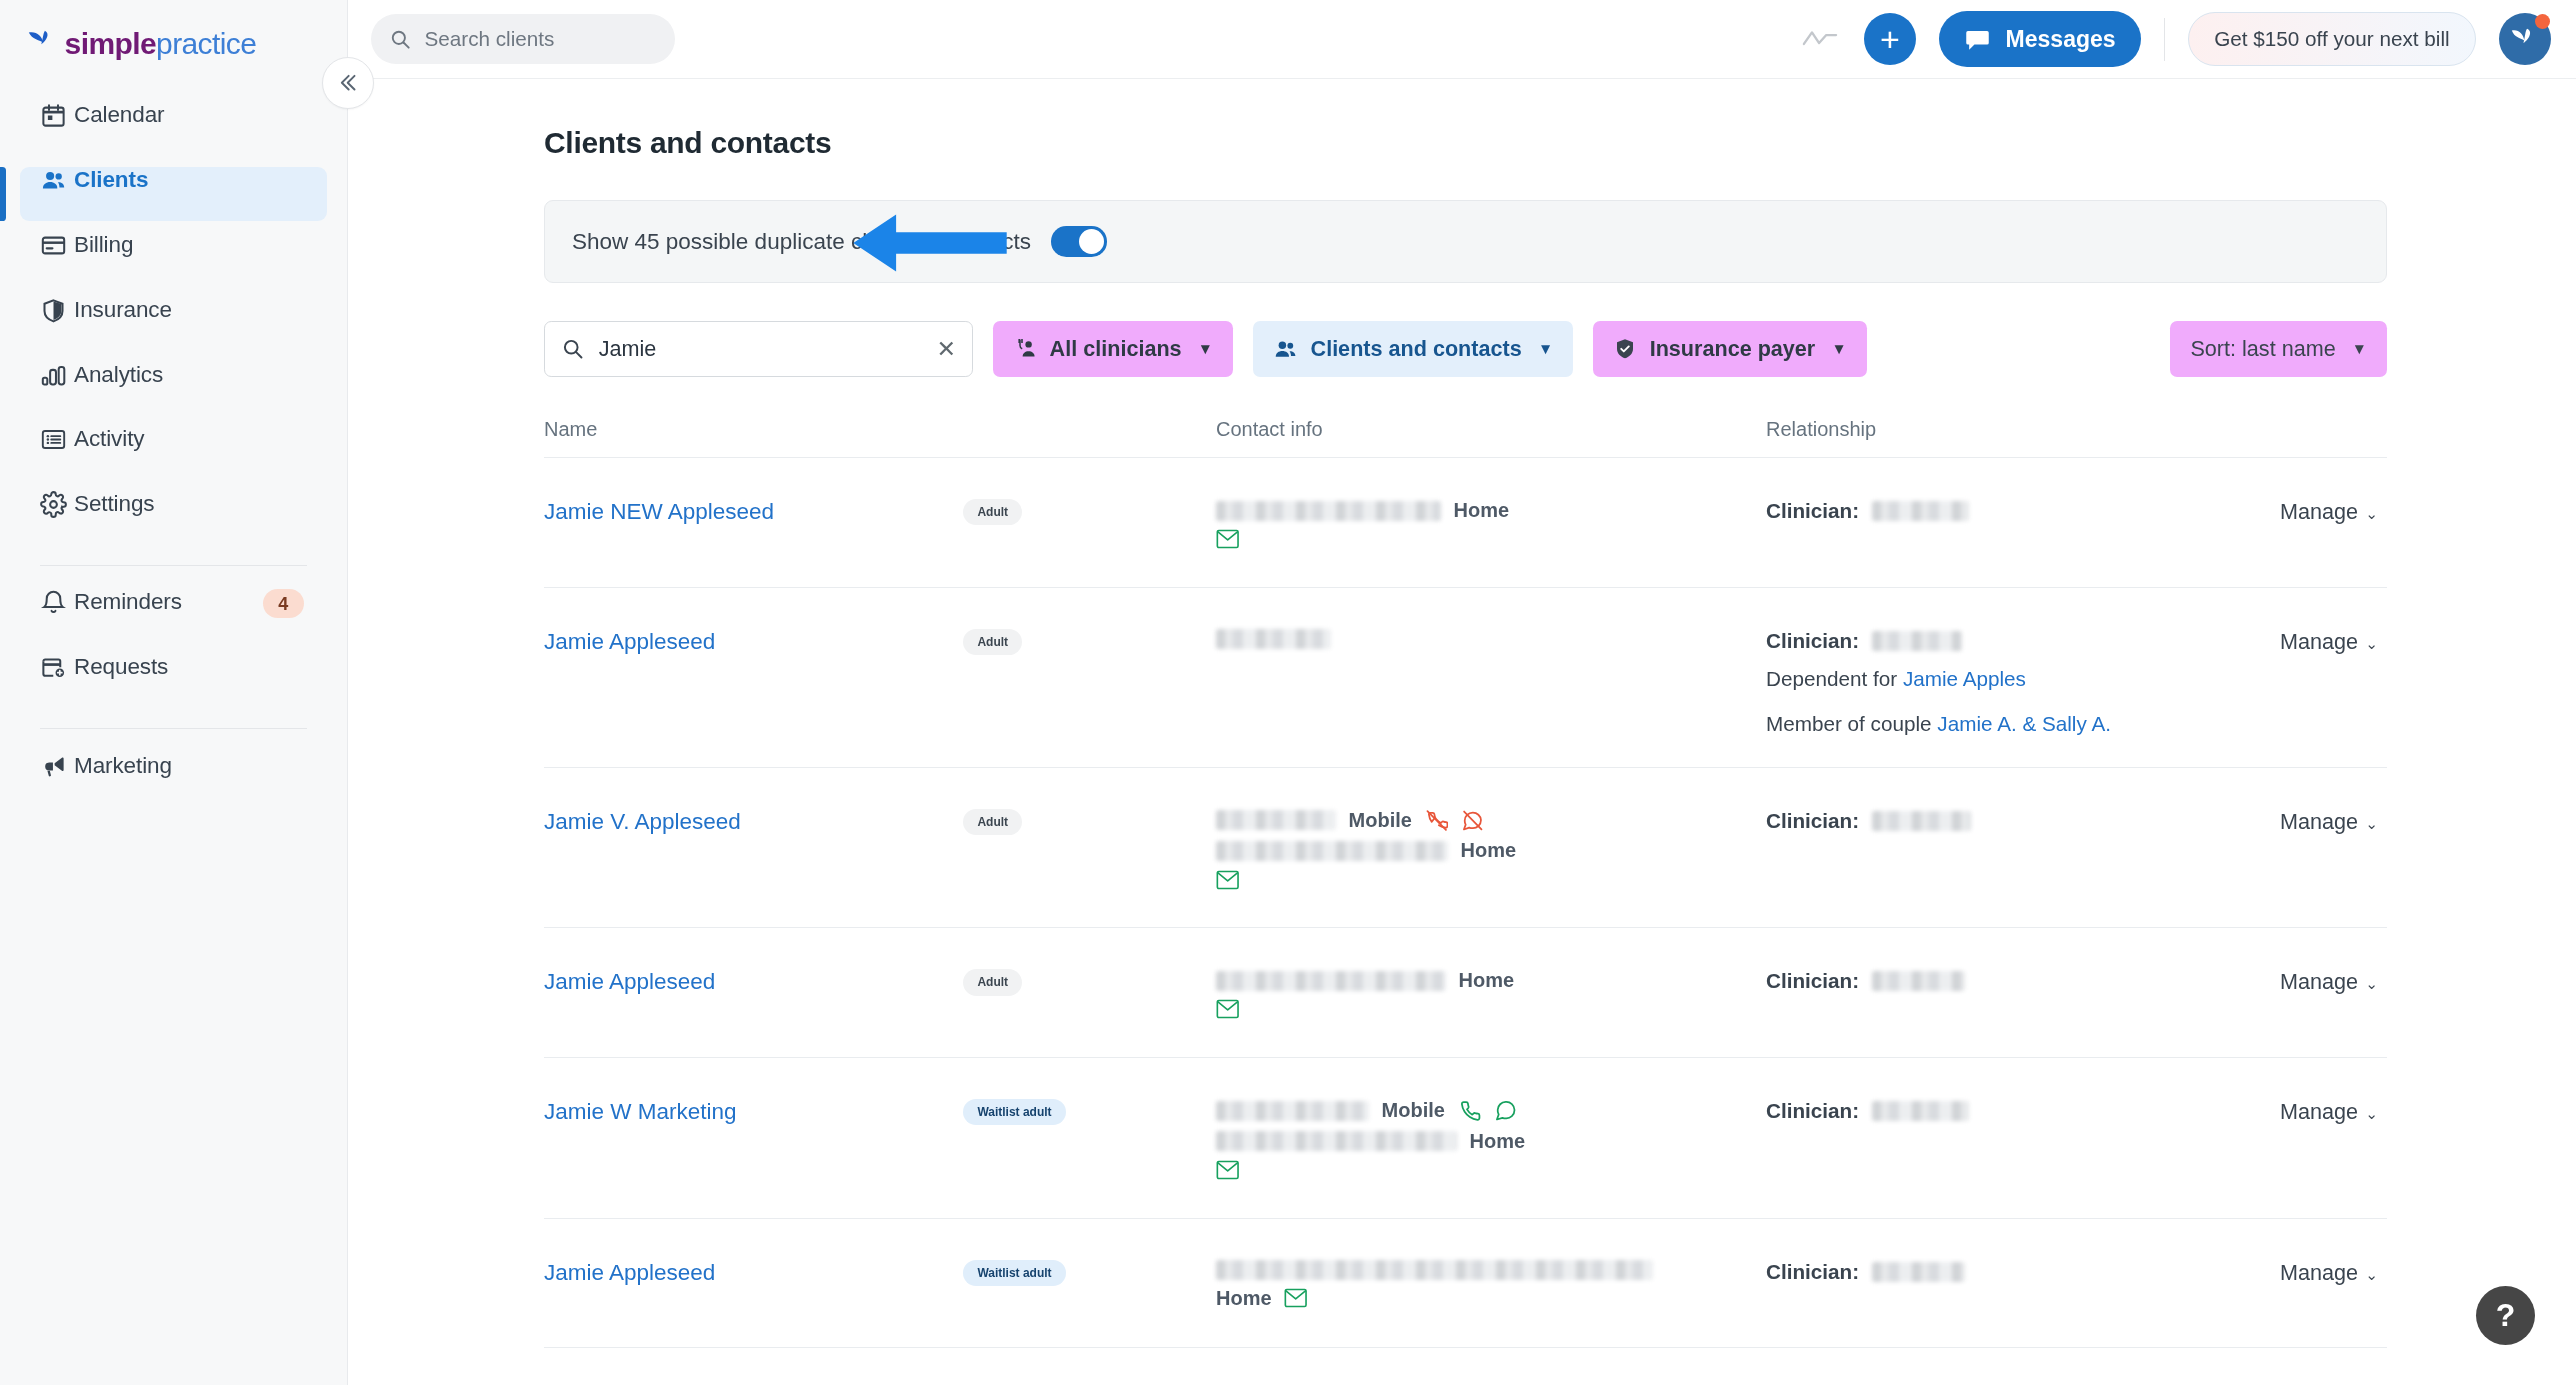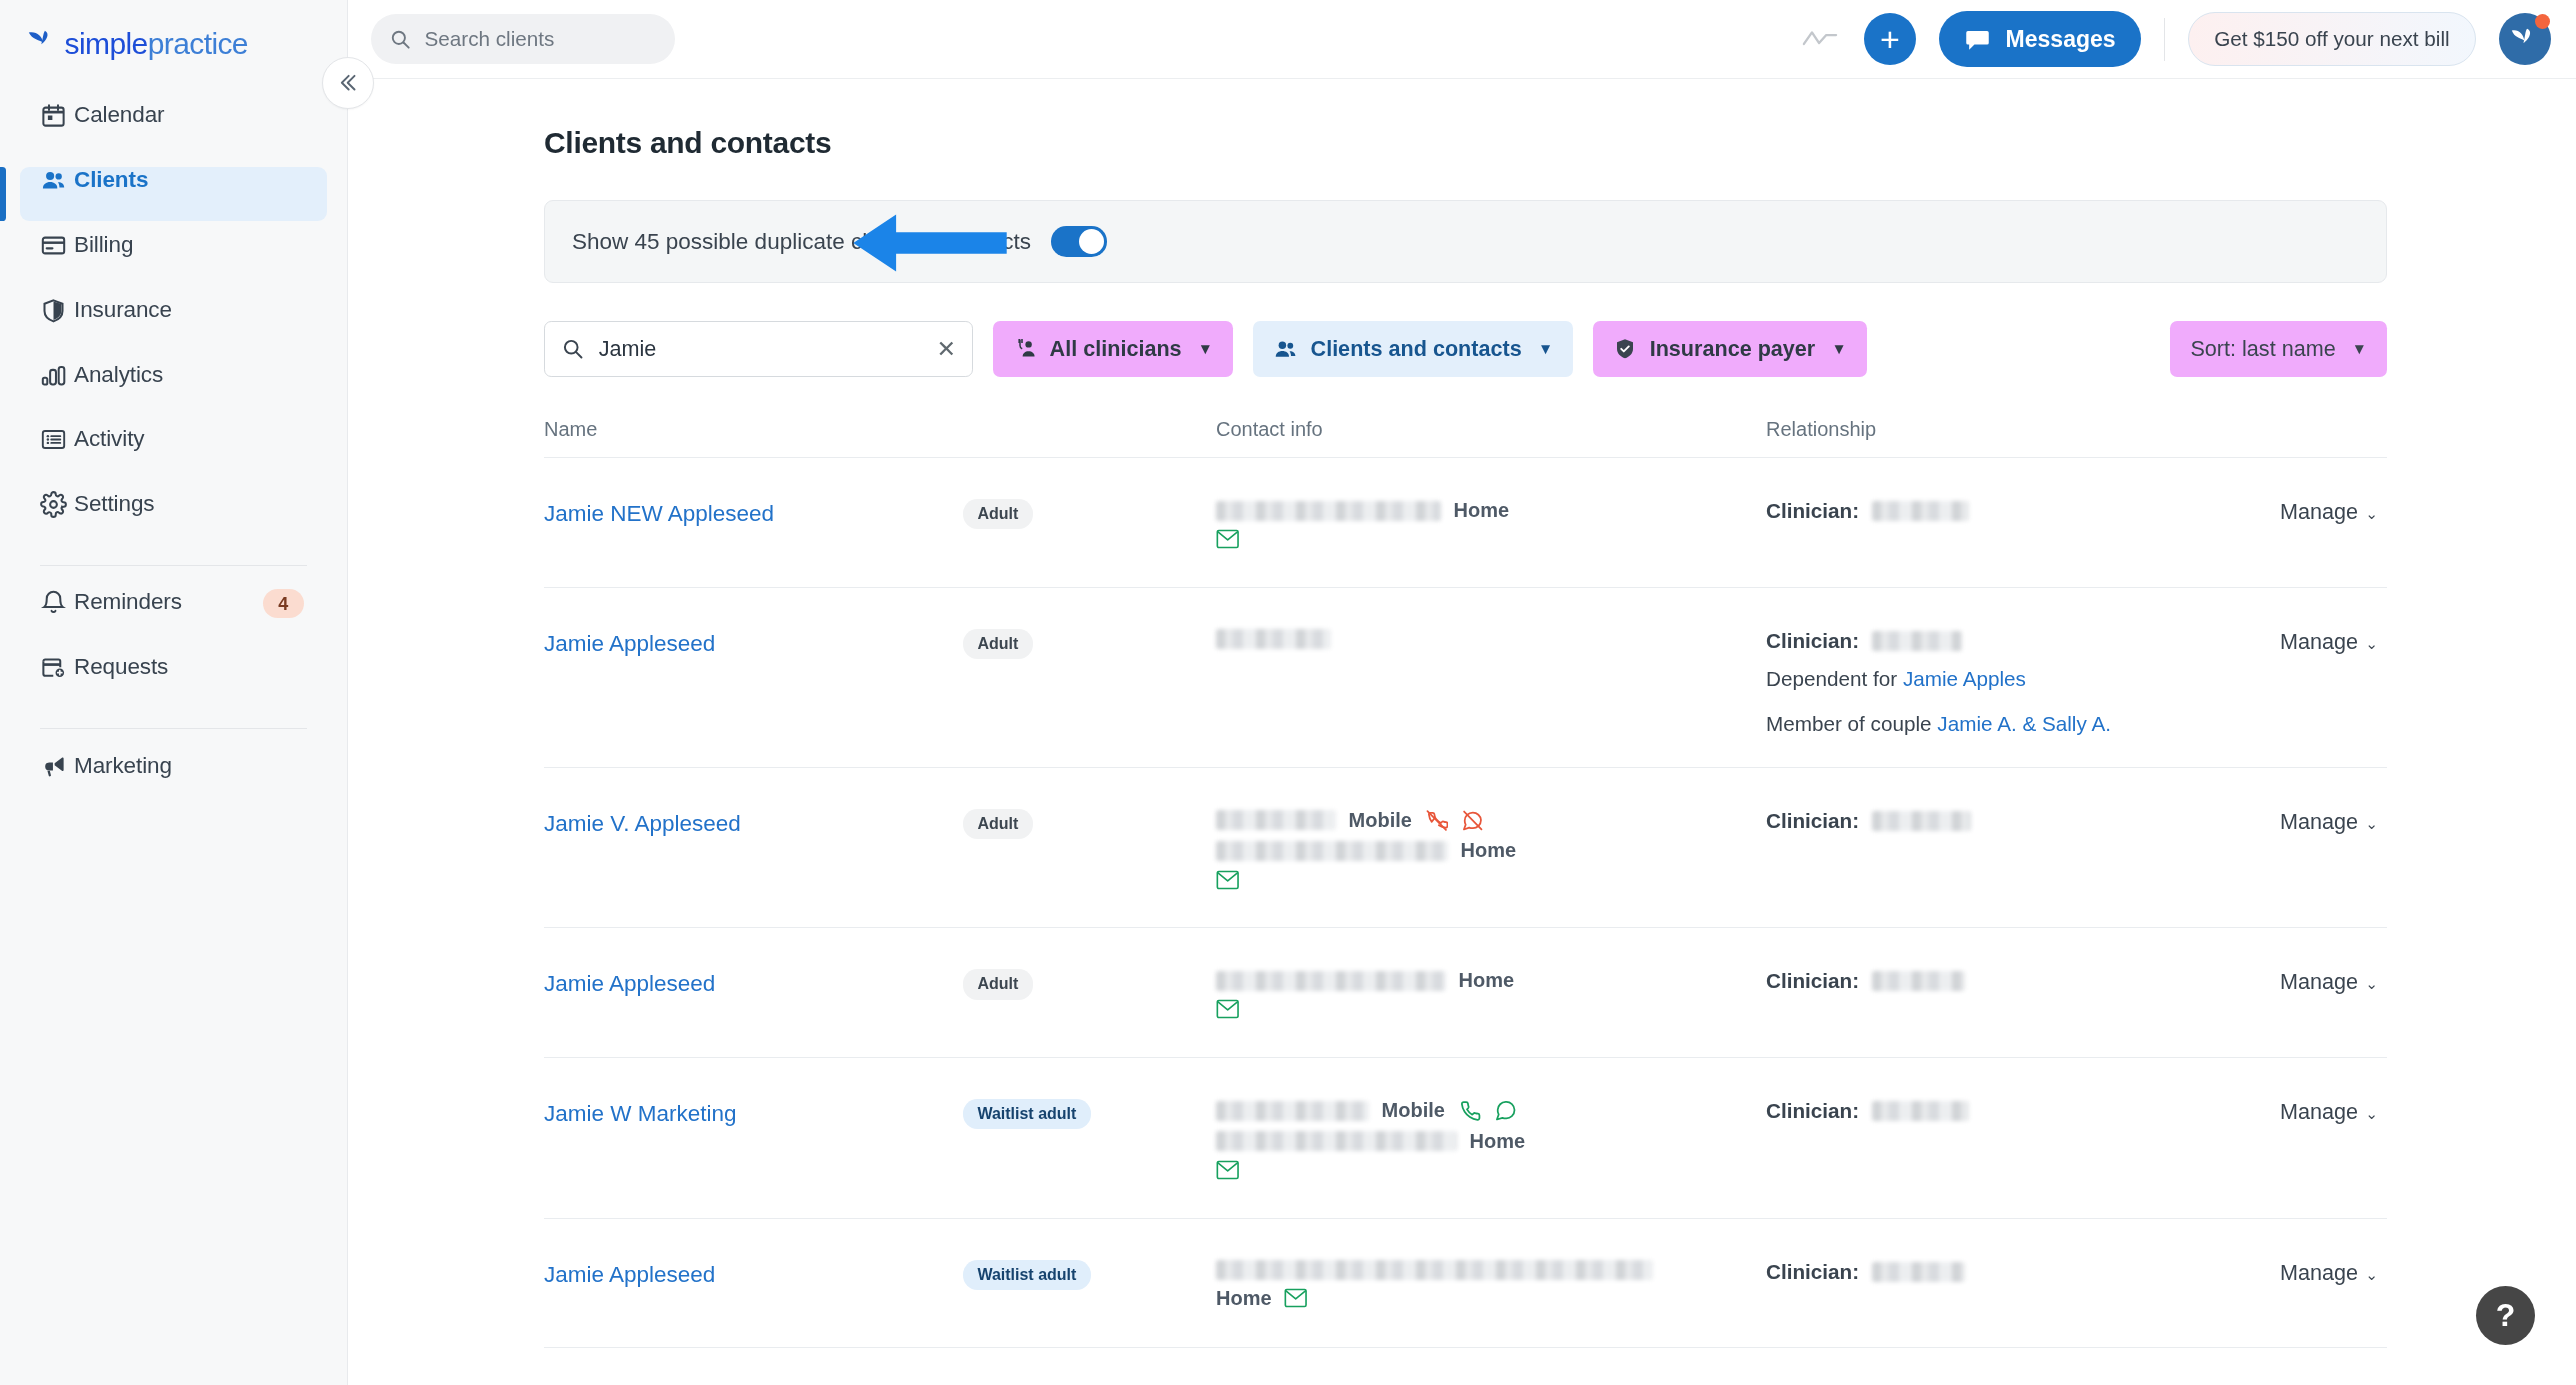--- a/index.html
+++ b/index.html
@@ -23,7 +23,7 @@
   .logo { display: flex; align-items: center; gap: 3.6px; }
   .logo-mark { width: 34px; height: 30.5px; }
   .logo-text { font-size: 30px; letter-spacing: -0.6px; }
-  .logo-text .b { color: #1d4ed8; font-weight: 400; }
+  .logo-text .b { color: #701a75; font-weight: 700; }
   .logo-text .n { color: #3d7fd6; font-weight: 400; }
 
   .collapse-btn {

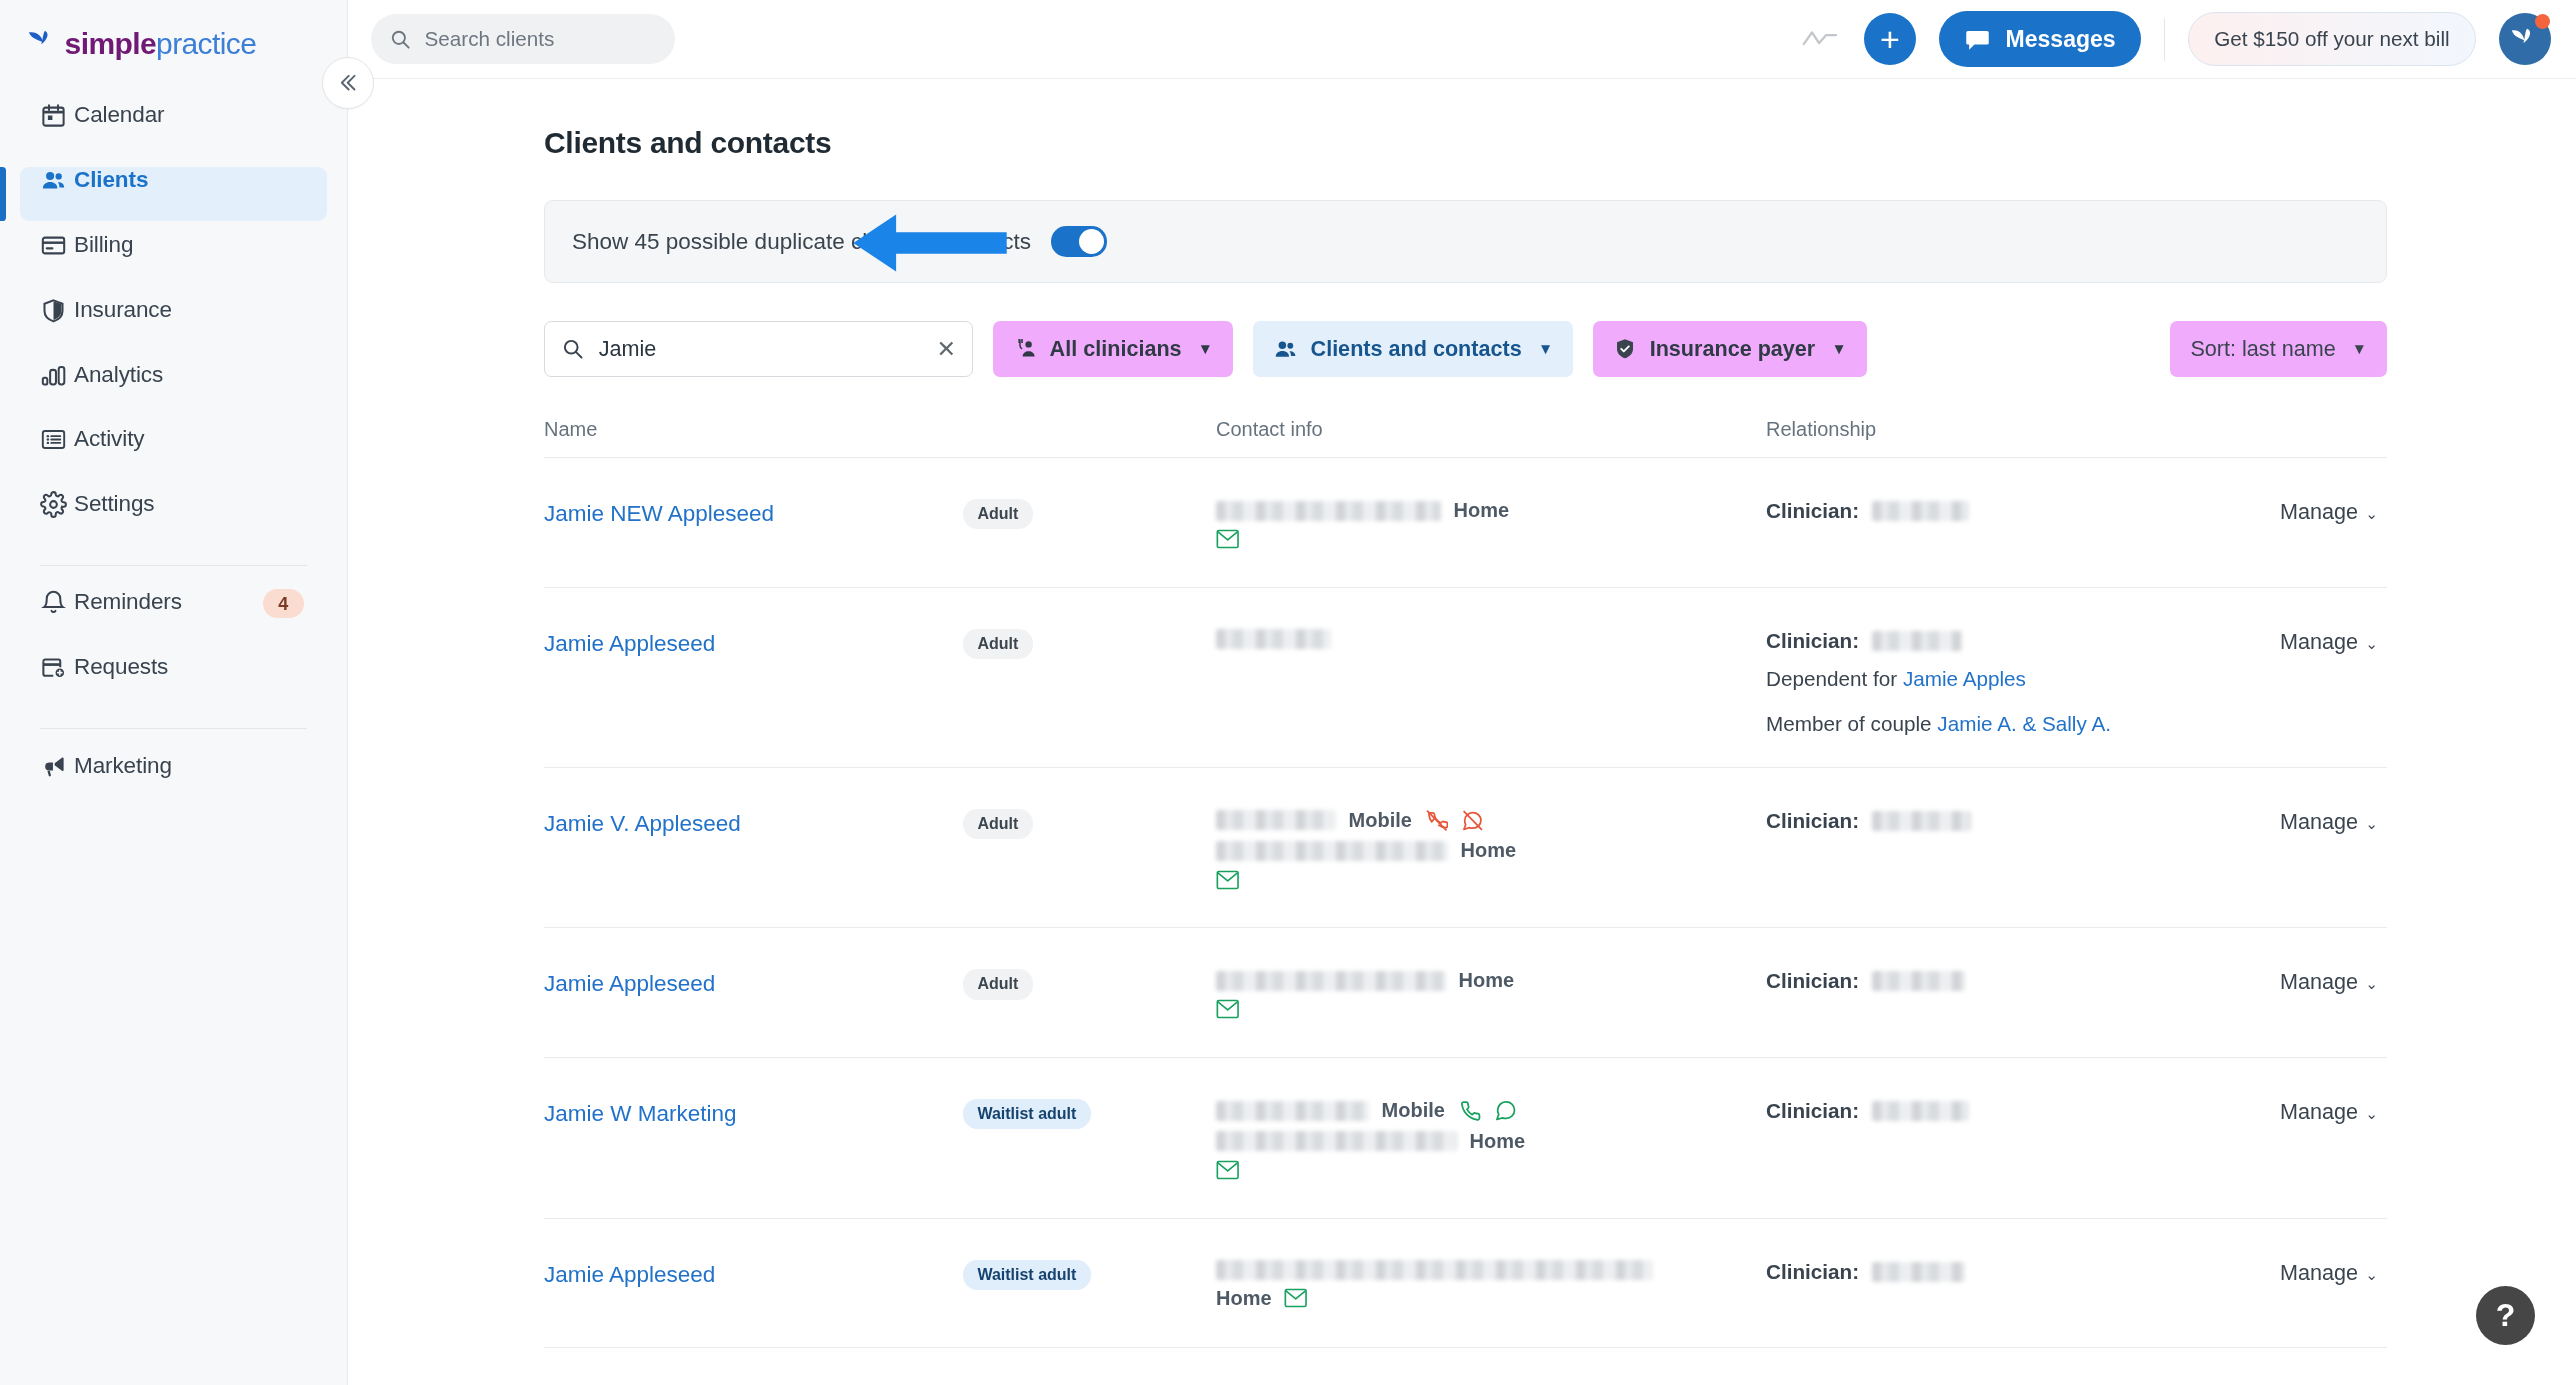--- a/index.html
+++ b/index.html
@@ -147,7 +147,7 @@
   .row:last-child { border-bottom: 0.9px solid #e9ecef; }
   .cname { font-size: 22.5px; color: #2272c9; width: 419px; flex:0 0 419px; }
   .badge {
-    display: inline-block; font-size: 16px; font-weight: 700;
+    display: inline-block; font-size: 12px; font-weight: 700;
     border-radius: 14.4px; padding: 7.2px 14.4px; line-height: 1;
     background: #f1f2f3; color: #3c4650; white-space: nowrap;
   }

